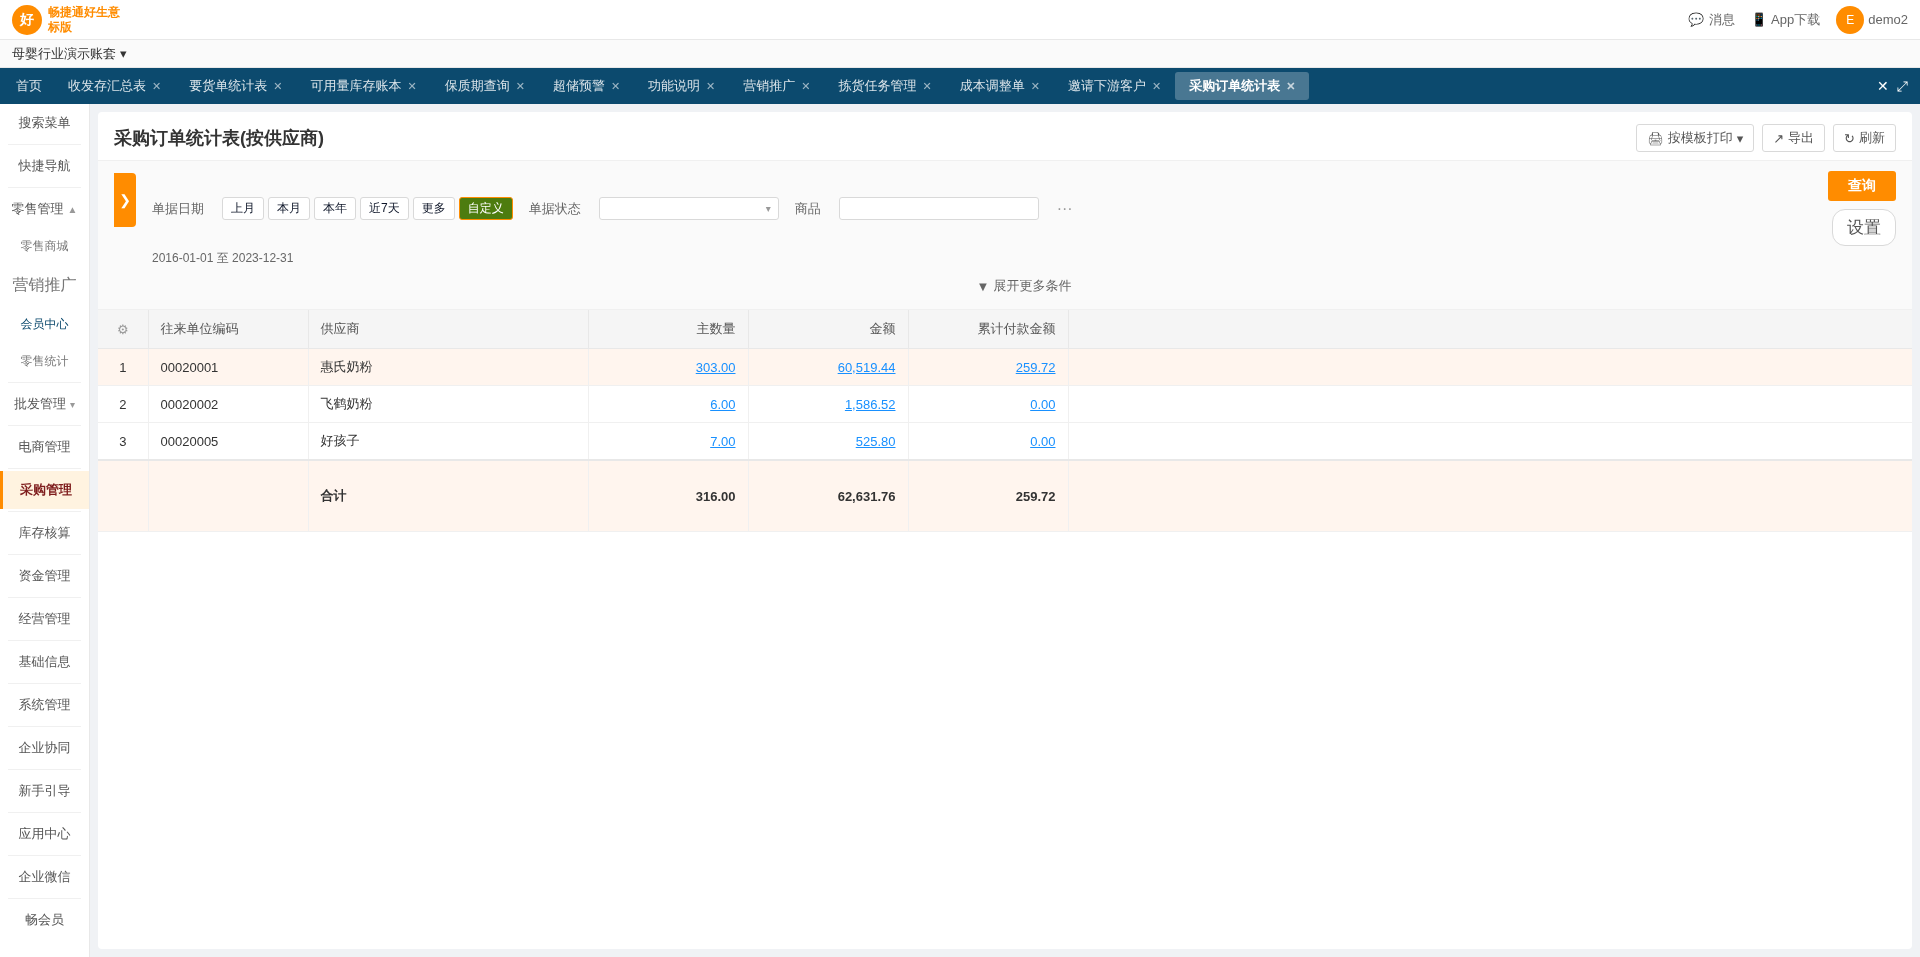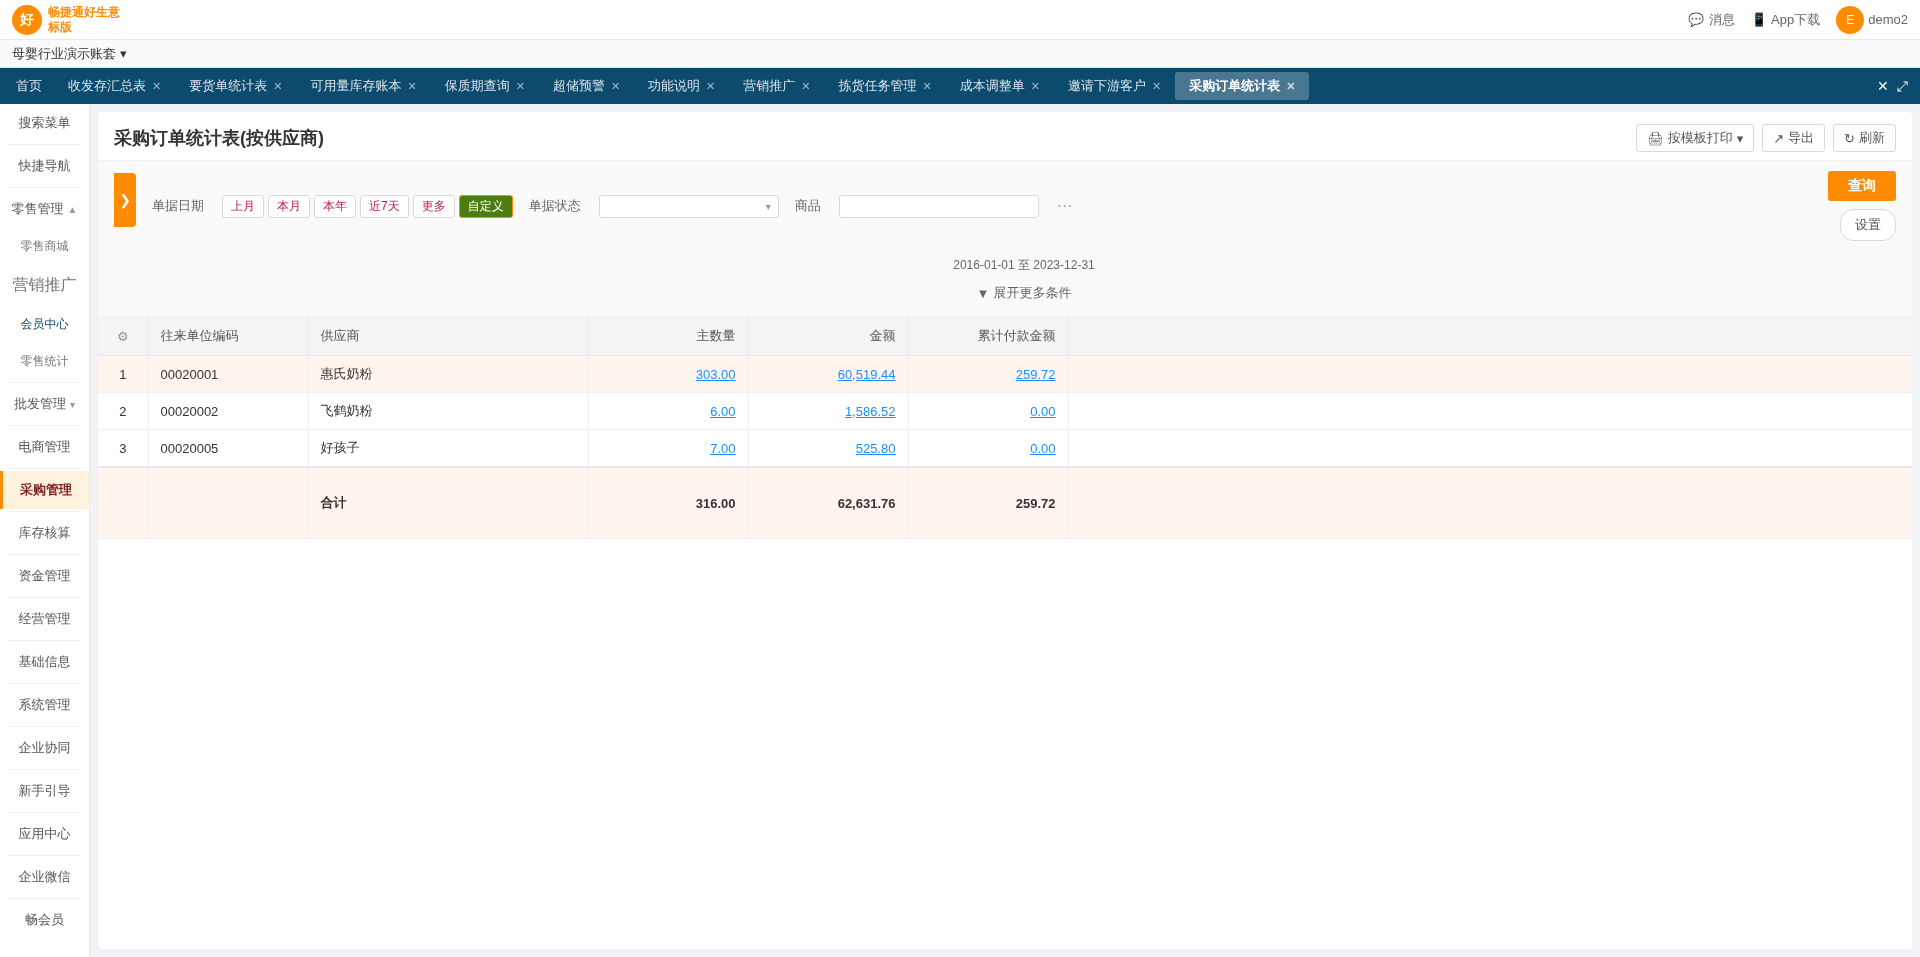--- a/index.html
+++ b/index.html
@@ -58,7 +58,7 @@
     .filter-item { display: flex; align-items: center; gap: 18px; }
     .filter-label { color: #666; font-size: 13px; white-space: nowrap; }
     .date-shortcuts { display: flex; gap: 4px; }
-    .date-shortcut { padding: 2px 8px; border: 1px solid #d9d9d9; border-radius: 3px; cursor: pointer; font-size: 12px; color: #be185d; background: #fff; }
+    .date-shortcut { padding: 2px 8px; border: 1px solid #d9d9d9; border-radius: 3px; cursor: pointer; font-size: 12px; color: #0f172a; background: #fff; }
     .date-shortcut.custom { background: #4d7c0f; color: #fff; border-color: #ff8c00; border-radius: 3px; }
     .filter-select { border: 1px solid #d9d9d9; border-radius: 3px; padding: 3px 24px 3px 8px; font-size: 13px; color: #333; background: #fff; cursor: pointer; appearance: none; position: relative; min-width: 180px; }
     .select-wrapper { position: relative; display: inline-flex; align-items: center; }

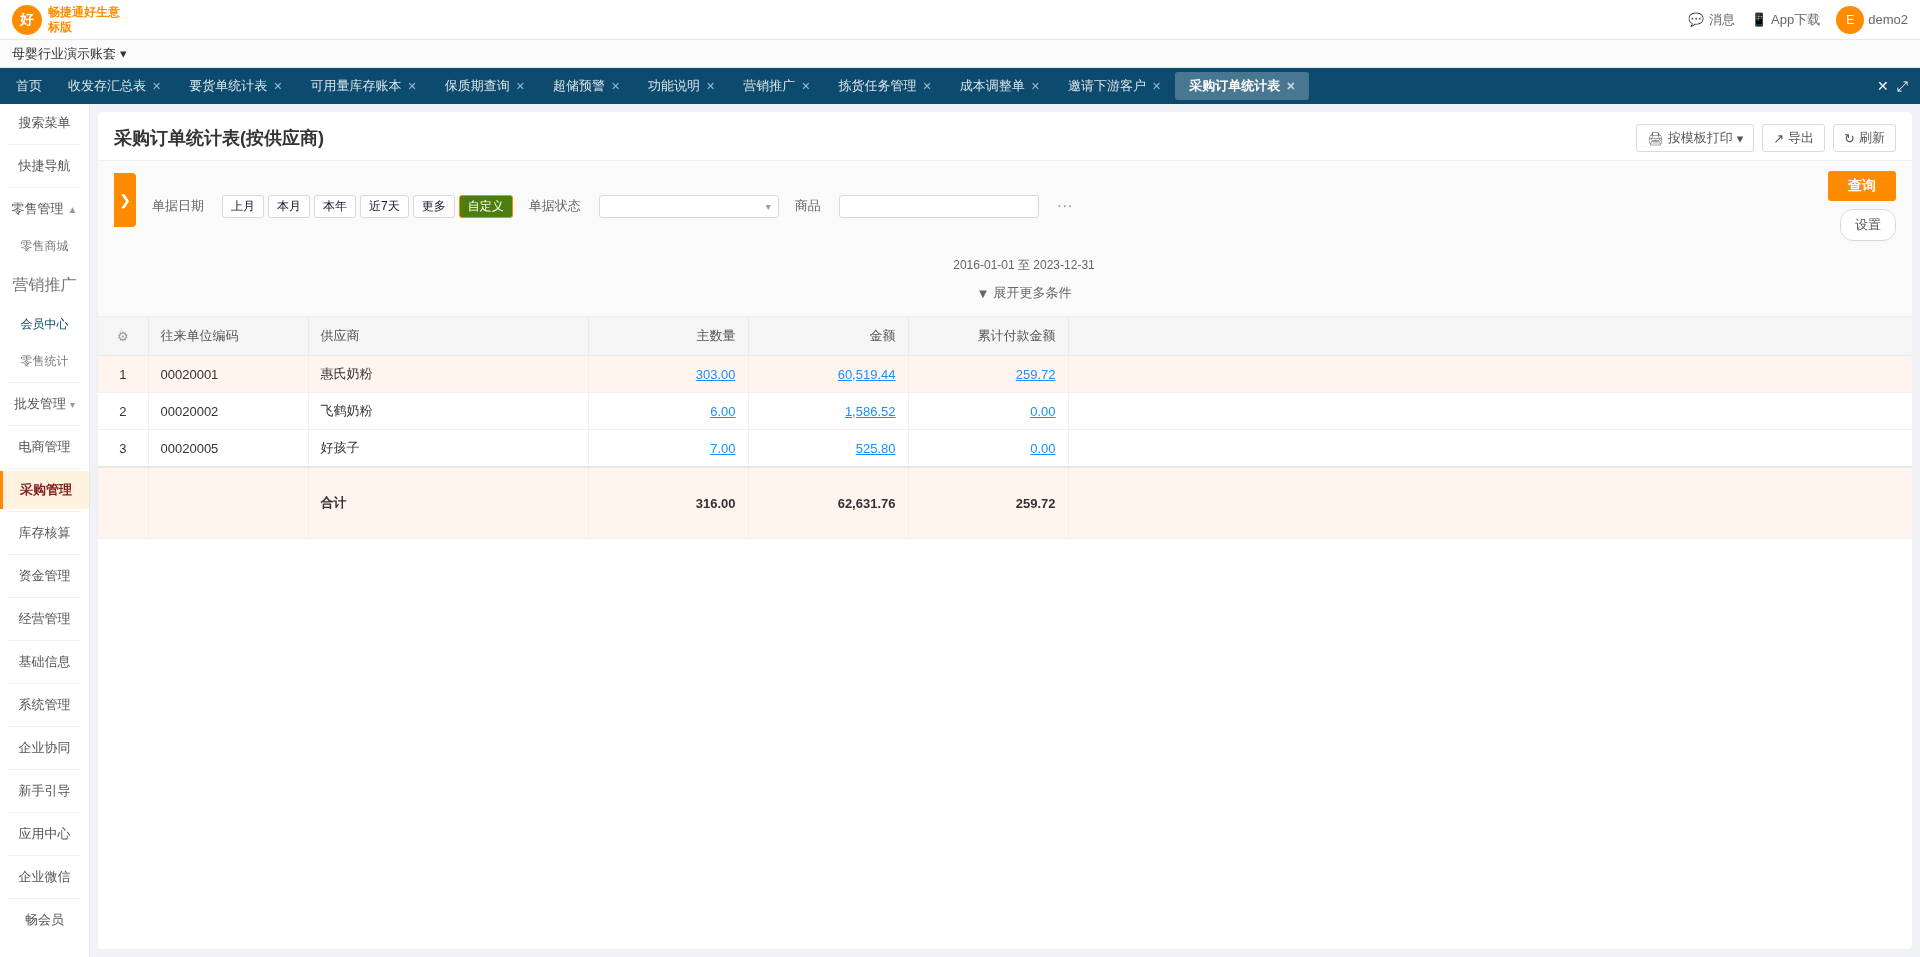--- a/index.html
+++ b/index.html
@@ -67,7 +67,7 @@
     .filter-more-btn { display: flex; align-items: center; gap: 4px; color: #666; cursor: pointer; font-size: 13px; padding: 4px 8px; }
     .filter-more-row { display: flex; justify-content: center; margin-top: 6px; }
     .btn-query { background: #ff8c00; color: #fff; border: none; padding: 6px 20px; border-radius: 3px; cursor: pointer; font-size: 14px; font-weight: bold; }
-    .btn-settings { background: #fff; color: #555; border: 1px solid #d9d9d9; padding: 6px 14px; border-radius: 13px; cursor: pointer; font-size: 13px; margin-top: 4px; }
+    .btn-settings { background: #fff; color: #555; border: 1px solid #d9d9d9; padding: 6px 14px; border-radius: 13px; cursor: pointer; font-size: 17px; margin-top: 4px; }
     .query-btn-group { display: flex; flex-direction: column; align-items: flex-end; gap: 4px; margin-left: auto; }
 
     

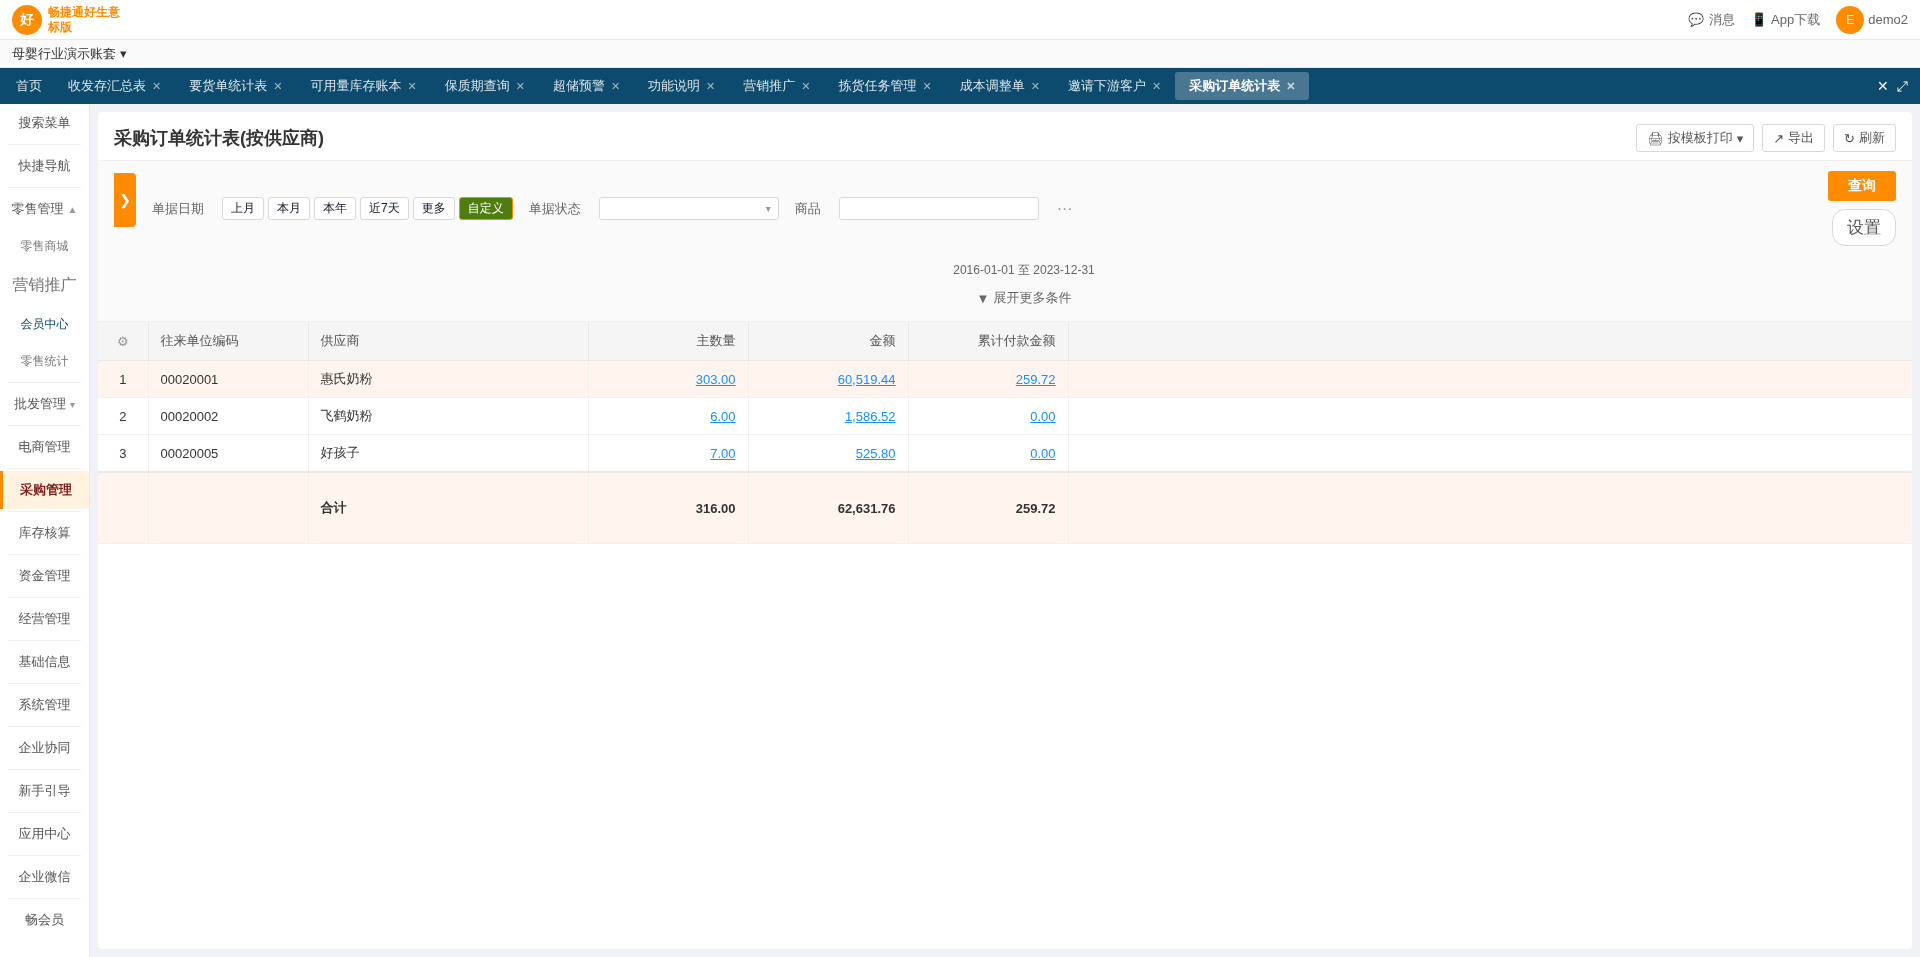--- a/index.html
+++ b/index.html
@@ -333,7 +333,7 @@
               </div>
             </div>
 
-            <div style="margin-top:16px;display:flex;align-items:center;gap:4px;justify-content:center;">
+            <div style="margin-top:4px;display:flex;align-items:center;gap:4px;">
               <span style="margin-left:0;font-size:12px;color:#666;">
                 <span>2016-01-01</span>
                 <span> 至 </span>

